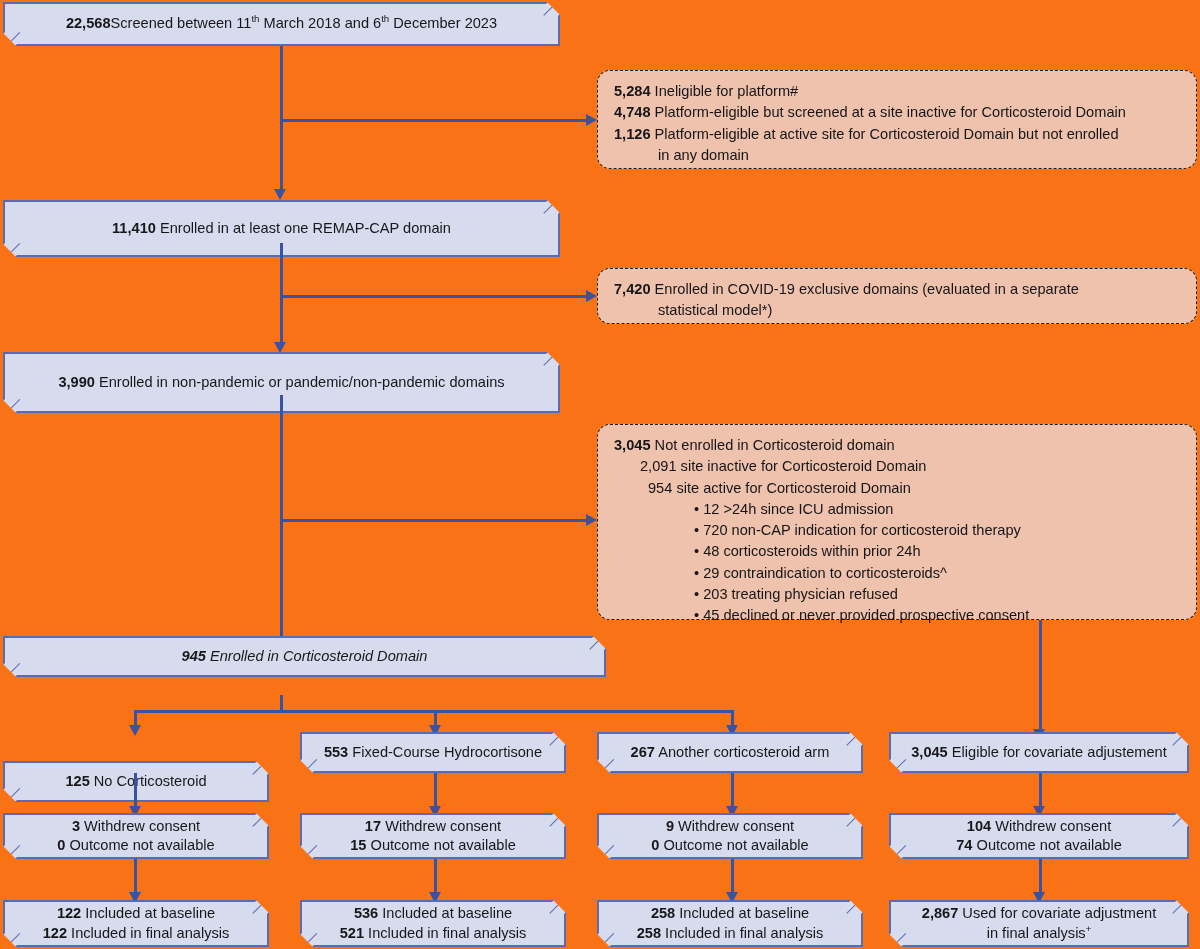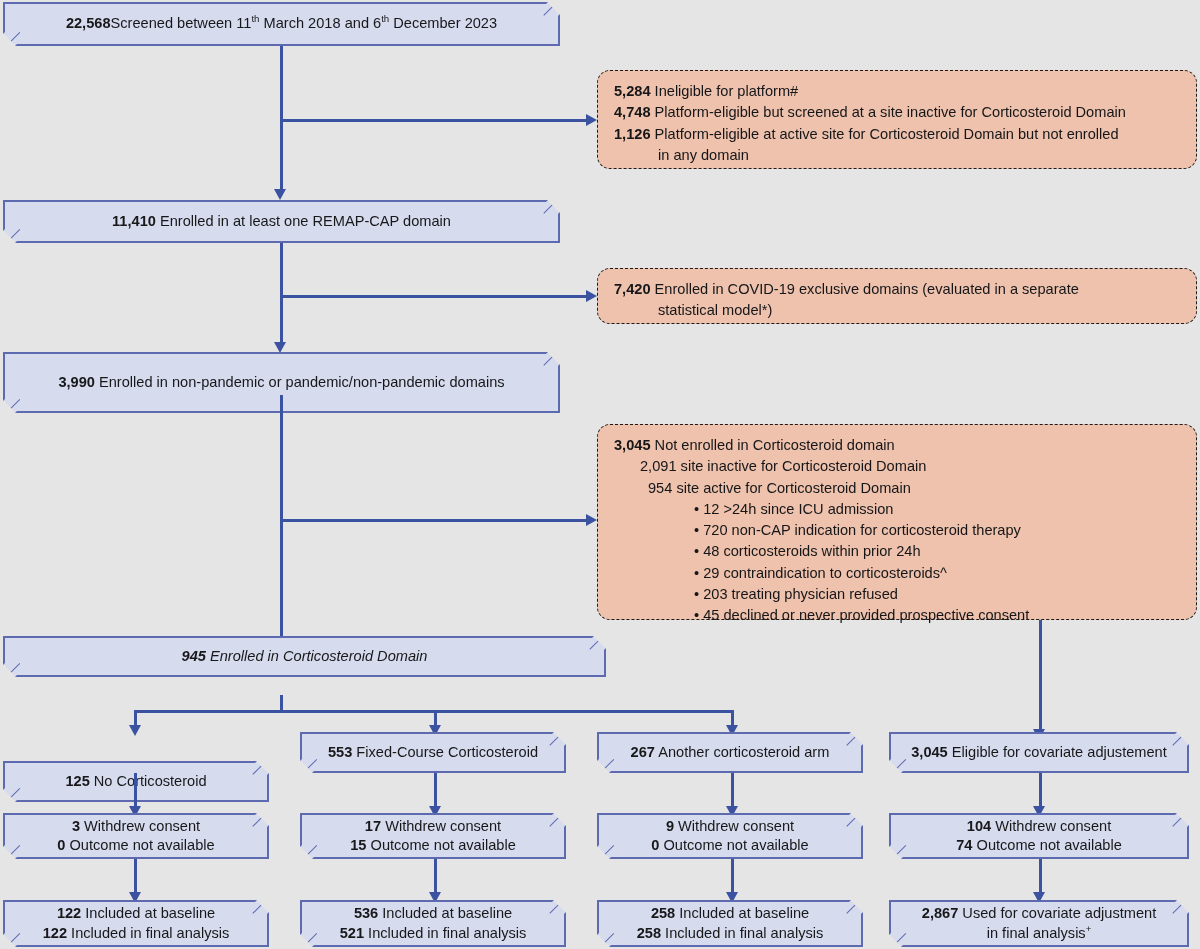--- a/index.html
+++ b/index.html
@@ -11,7 +11,7 @@
     position:relative;
     width:1200px;
     height:949px;
-    background:#e5e5e5;
+    background:#f97316;
     overflow:hidden;
   }
 

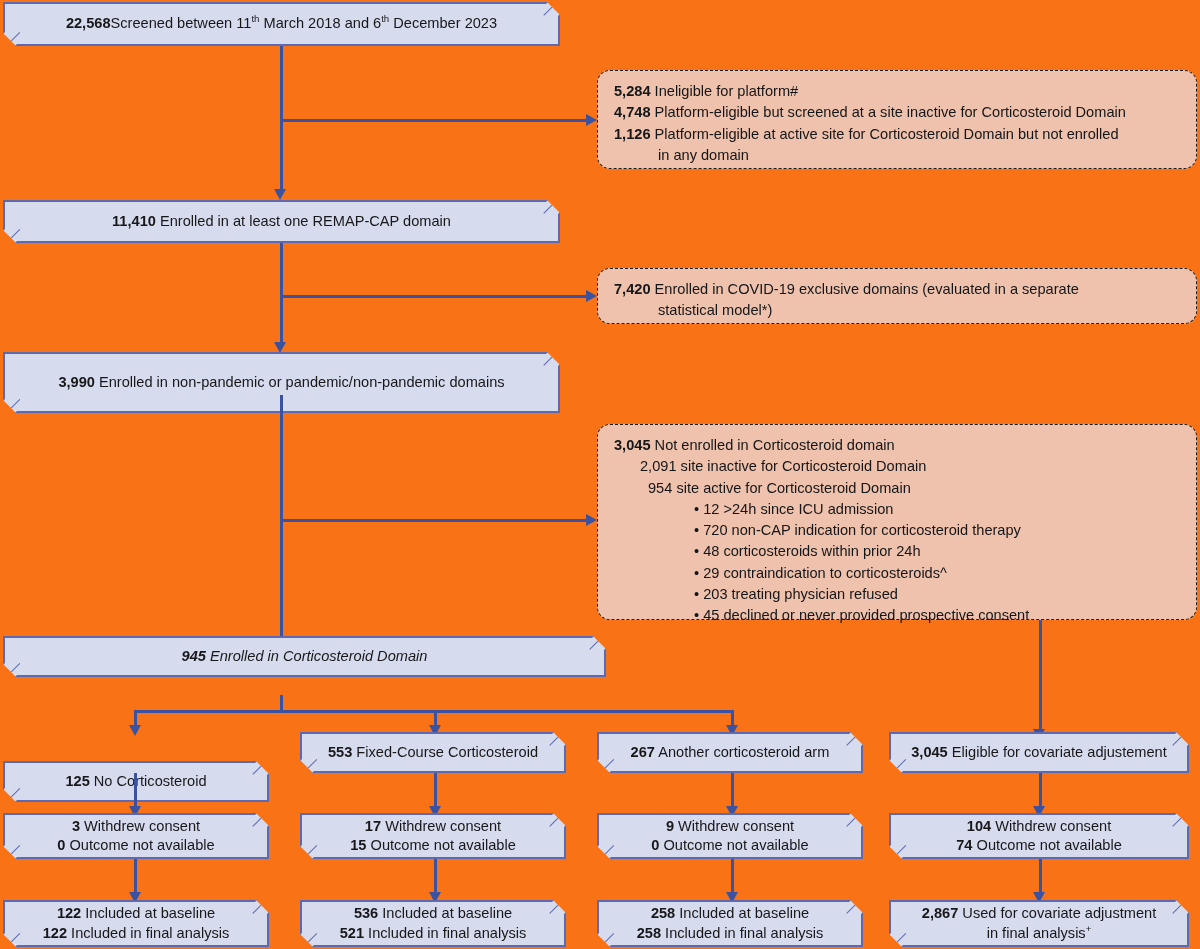--- a/index.html
+++ b/index.html
@@ -141,7 +141,7 @@
     </div>
   </div>
 
-  <div class="pbox" style="left:3px; top:200px; width:557px; height:43px;">
+  <div class="pbox" style="left:3px; top:200px; width:557px; height:57px;">
     <span class="bevel-tr">
         <i></i>
       </span>

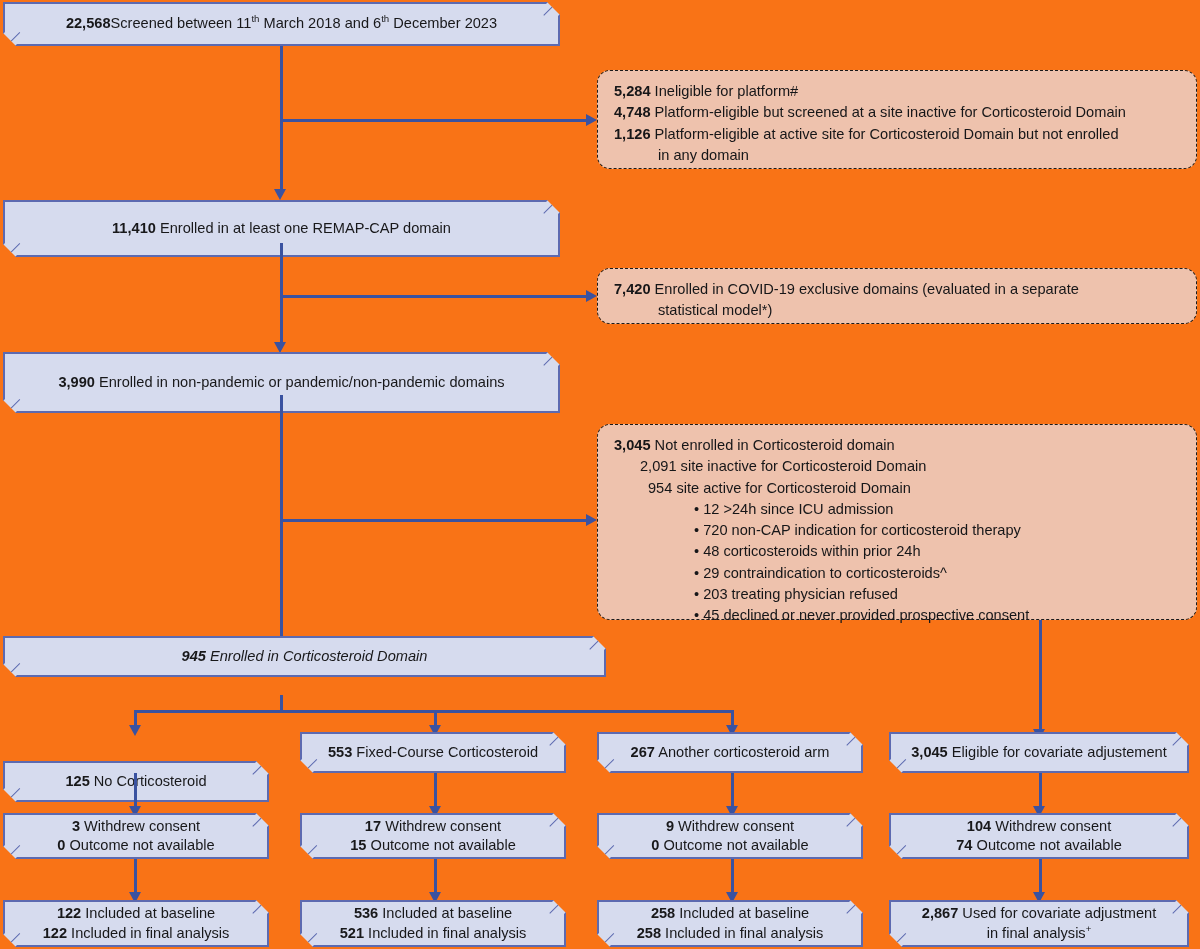--- a/index.html
+++ b/index.html
@@ -299,7 +299,7 @@
       </span>
     <span class="txt">
       <b>553</b>
-      <span>Fixed-Course Corticosteroid</span>
+      <span>Fixed-Course Hydrocortisone</span>
     </span>
   </div>
   <div class="vline" style="left:434px; top:773px; height:34px;"></div>

